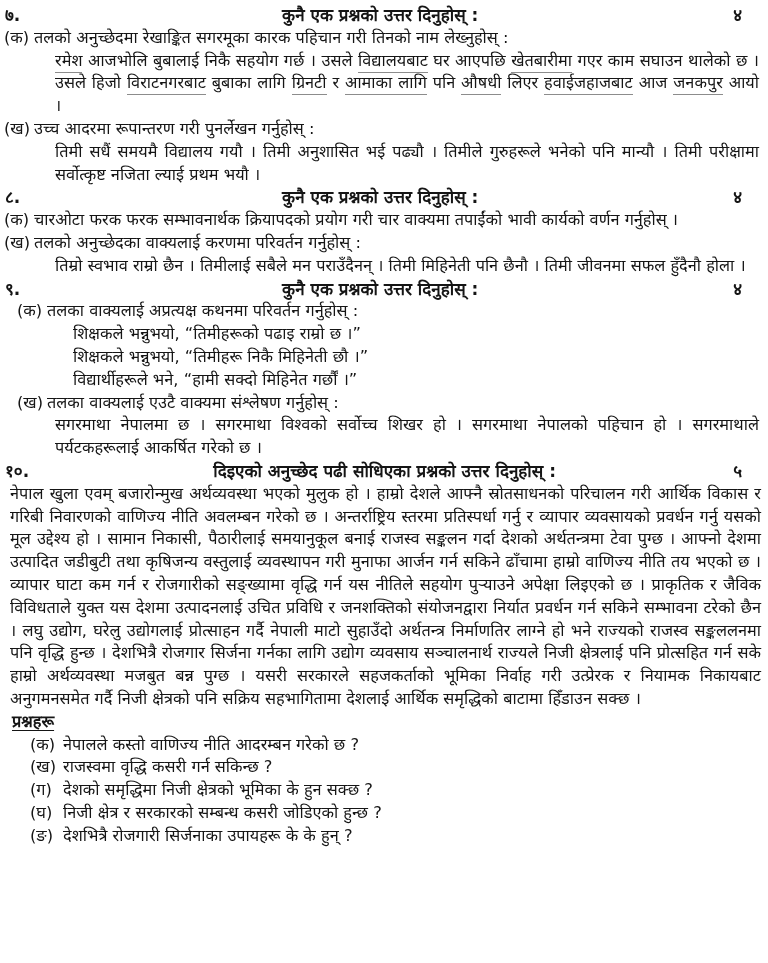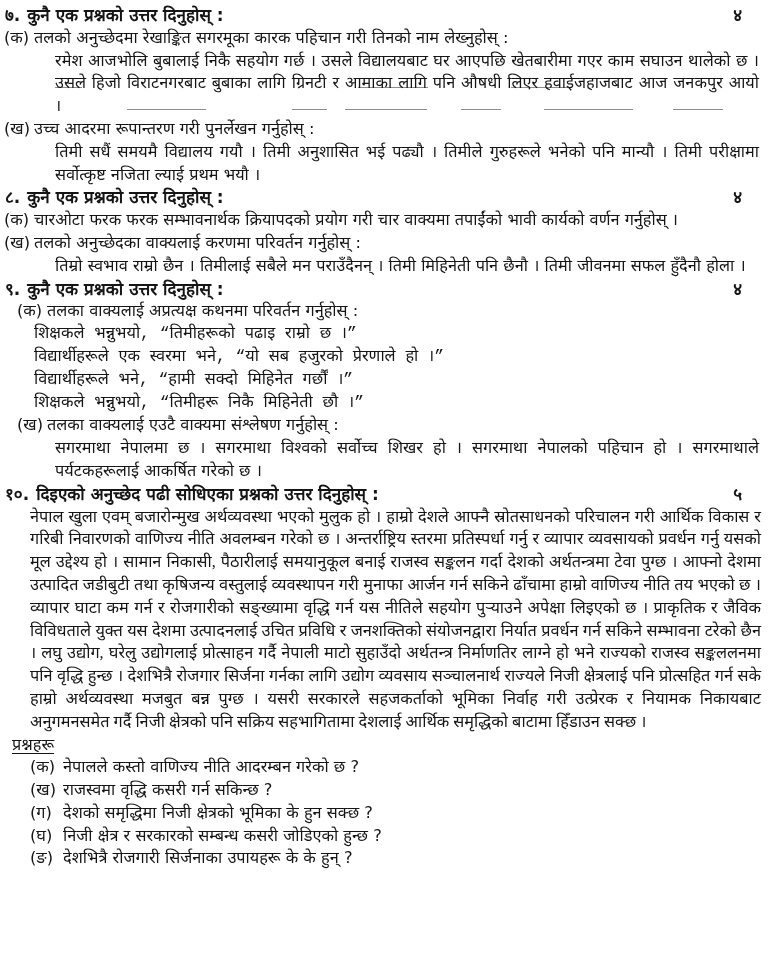--- a/index.html
+++ b/index.html
@@ -24,7 +24,7 @@
     padding-right: 26px;
   }
   .qnum { margin-right: 7px; white-space: nowrap; }
-  .qtitle { flex: 1; }
+  .qtitle { flex: 1; text-align: center; }
   .qmarks { font-weight: bold; }
   .item {
     display: flex;

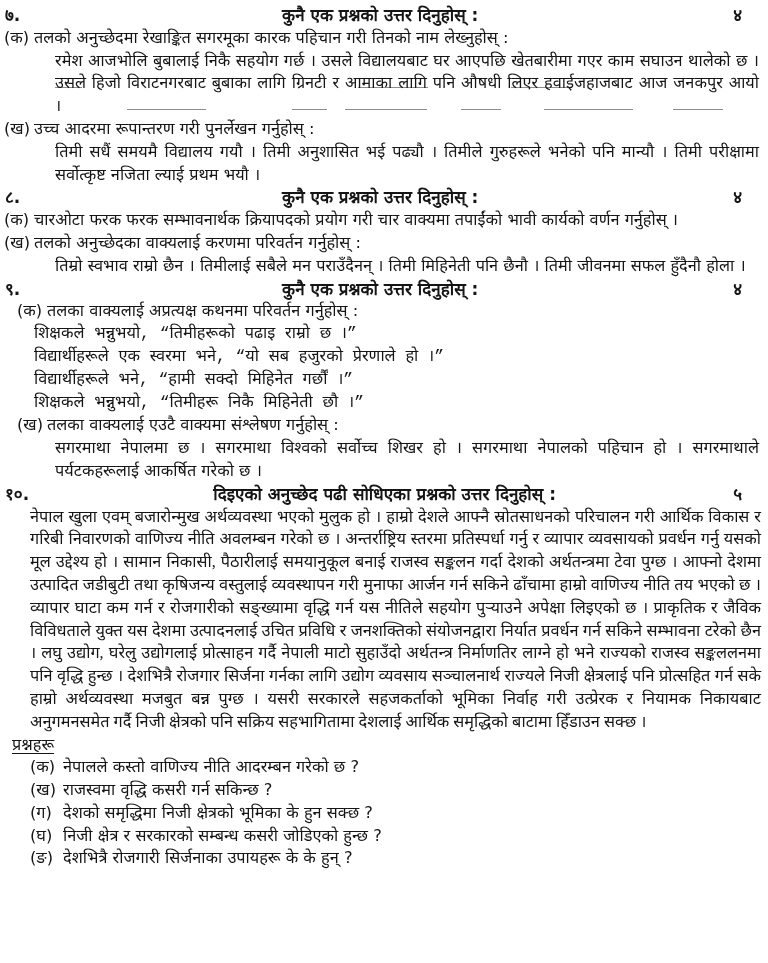--- a/index.html
+++ b/index.html
@@ -42,7 +42,7 @@
   }
   .u {
     border-bottom: 1px solid #8c8c8c;
-    padding-bottom: 17px;
+    padding-bottom: 2px;
   }
   .dialog { margin-left: 34px; margin-right: 10px; font-family: Liberation Mono, monospace; }
   .para {

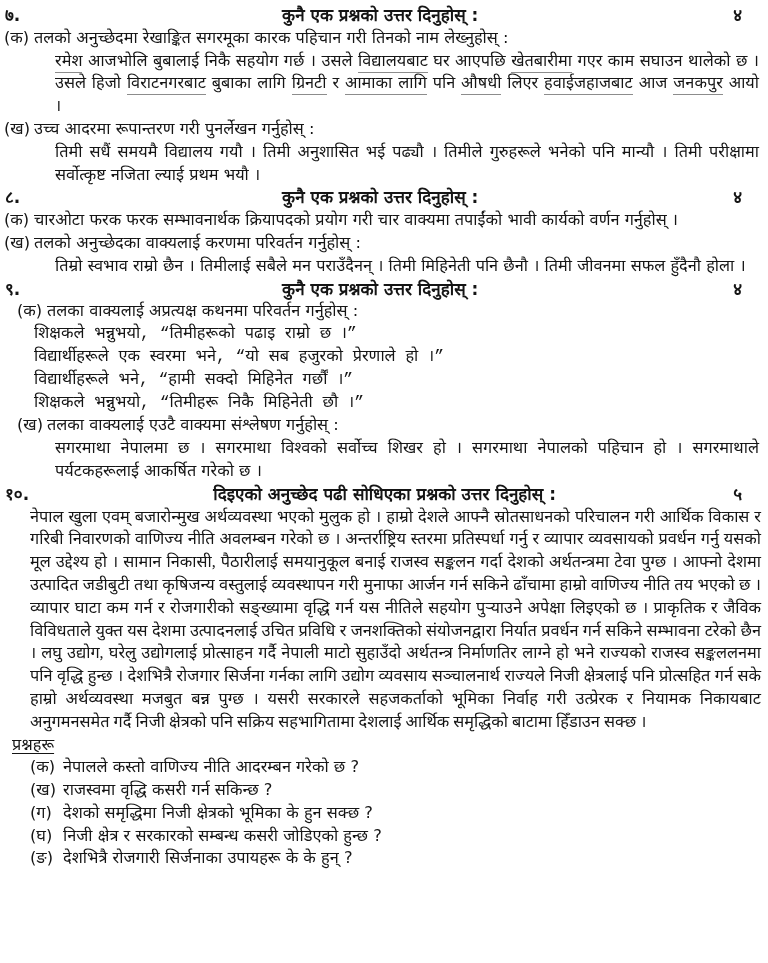--- a/index.html
+++ b/index.html
@@ -44,7 +44,7 @@
     border-bottom: 1px solid #8c8c8c;
     padding-bottom: 2px;
   }
-  .dialog { margin-left: 34px; margin-right: 10px; font-family: Liberation Mono, monospace; }
+  .dialog { margin-left: 73px; margin-right: 10px; }
   .para {
     margin-left: 30px;
     margin-right: 7px;

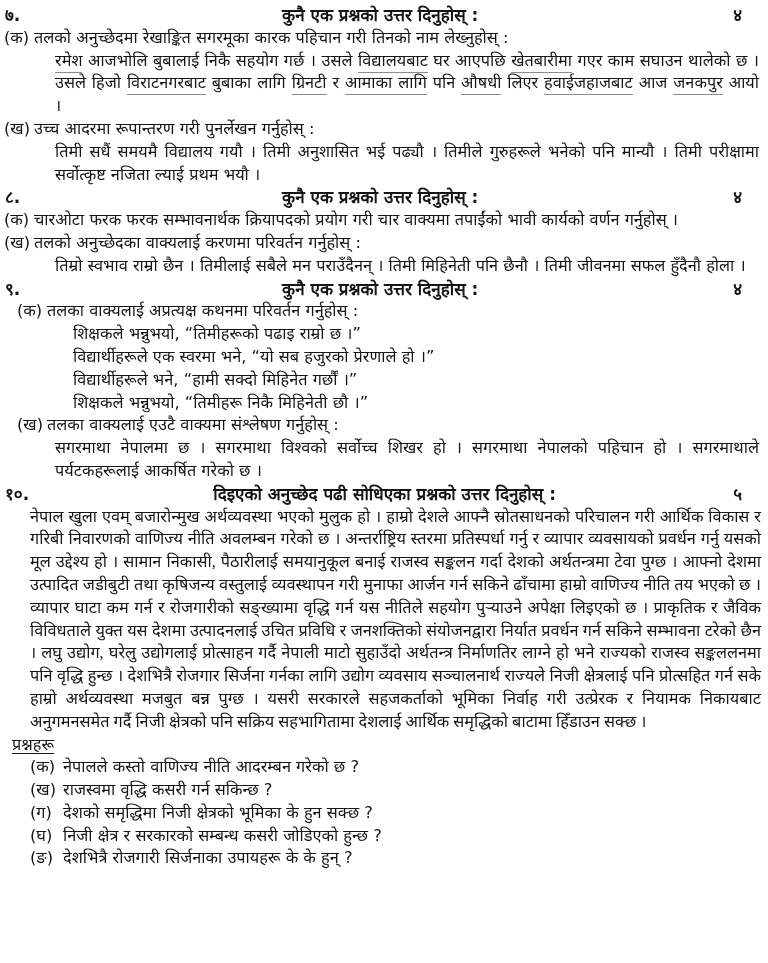--- a/index.html
+++ b/index.html
@@ -117,7 +117,6 @@
       <span class="itext">तलका वाक्यलाई अप्रत्यक्ष कथनमा परिवर्तन गर्नुहोस् :</span>
     </div>
     <div class="dialog">शिक्षकले भन्नुभयो, “तिमीहरूको पढाइ राम्रो छ ।”</div>
-    <div class="dialog">विद्यार्थीहरूले एक स्वरमा भने, “यो सब हजुरको प्रेरणाले हो ।”</div>
     <div class="dialog">विद्यार्थीहरूले भने, “हामी सक्दो मिहिनेत गर्छौं ।”</div>
     <div class="dialog">शिक्षकले भन्नुभयो, “तिमीहरू निकै मिहिनेती छौ ।”</div>
     <div class="item">

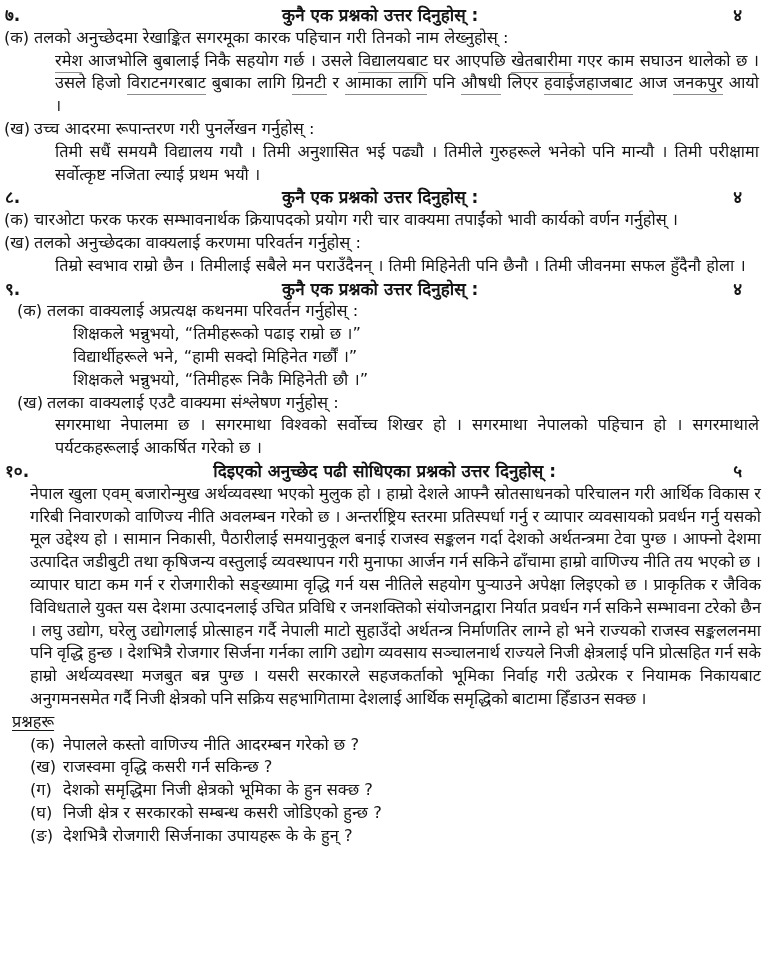--- a/index.html
+++ b/index.html
@@ -117,8 +117,8 @@
       <span class="itext">तलका वाक्यलाई अप्रत्यक्ष कथनमा परिवर्तन गर्नुहोस् :</span>
     </div>
     <div class="dialog">शिक्षकले भन्नुभयो, “तिमीहरूको पढाइ राम्रो छ ।”</div>
+    <div class="dialog">शिक्षकले भन्नुभयो, “तिमीहरू निकै मिहिनेती छौ ।”</div>
     <div class="dialog">विद्यार्थीहरूले भने, “हामी सक्दो मिहिनेत गर्छौं ।”</div>
-    <div class="dialog">शिक्षकले भन्नुभयो, “तिमीहरू निकै मिहिनेती छौ ।”</div>
     <div class="item">
       <span class="ilabel">(ख)</span>
       <span class="itext">तलका वाक्यलाई एउटै वाक्यमा संश्लेषण गर्नुहोस् :</span>

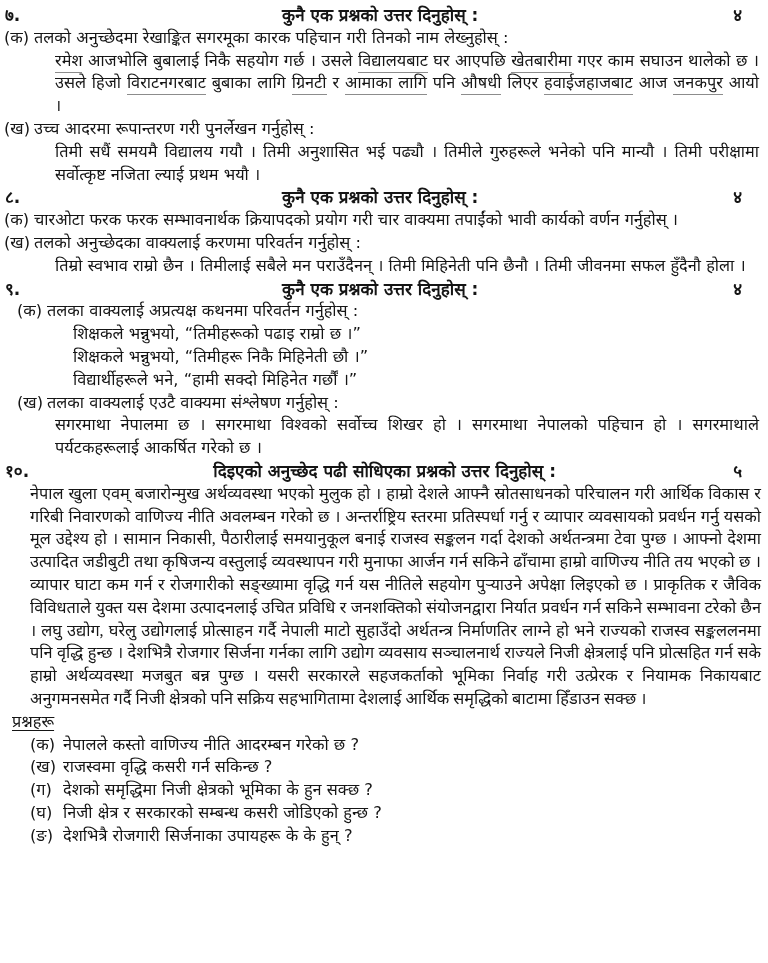--- a/index.html
+++ b/index.html
@@ -46,10 +46,9 @@
   }
   .dialog { margin-left: 73px; margin-right: 10px; }
   .para {
-    margin-left: 30px;
+    margin-left: 10px;
     margin-right: 7px;
     text-align: justify;
-    font-family: Liberation Serif, serif;
   }
   .subhead {
     margin-left: 12px;

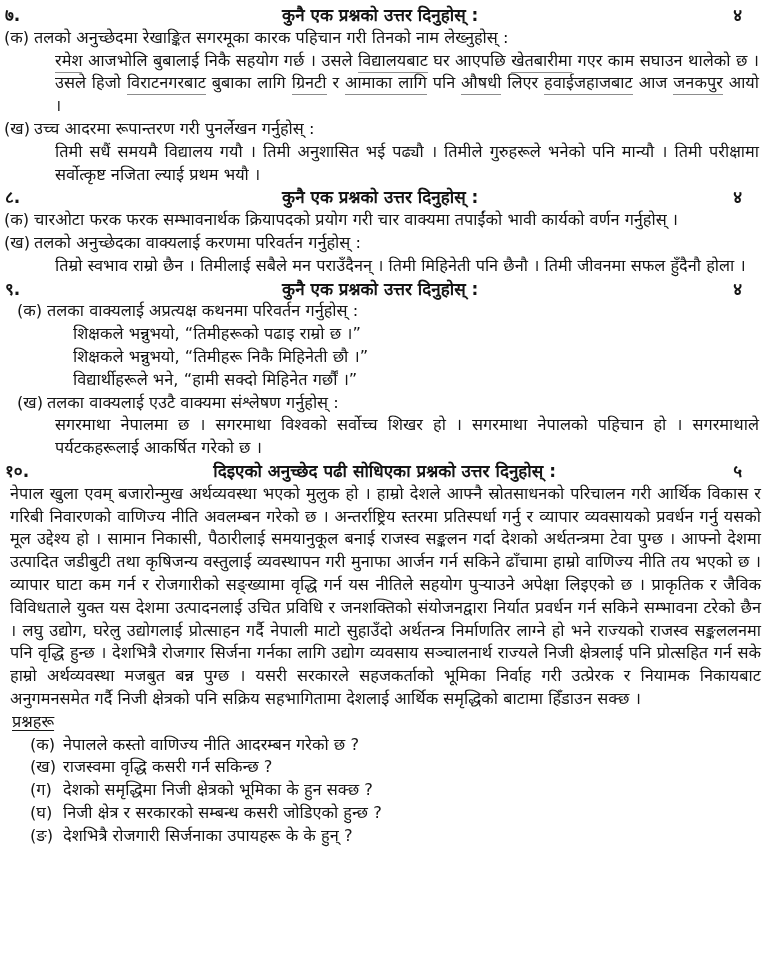--- a/index.html
+++ b/index.html
@@ -52,7 +52,7 @@
   }
   .subhead {
     margin-left: 12px;
-    font-weight: normal;
+    font-weight: bold;
     text-decoration: underline;
     text-underline-offset: 3px;
   }

